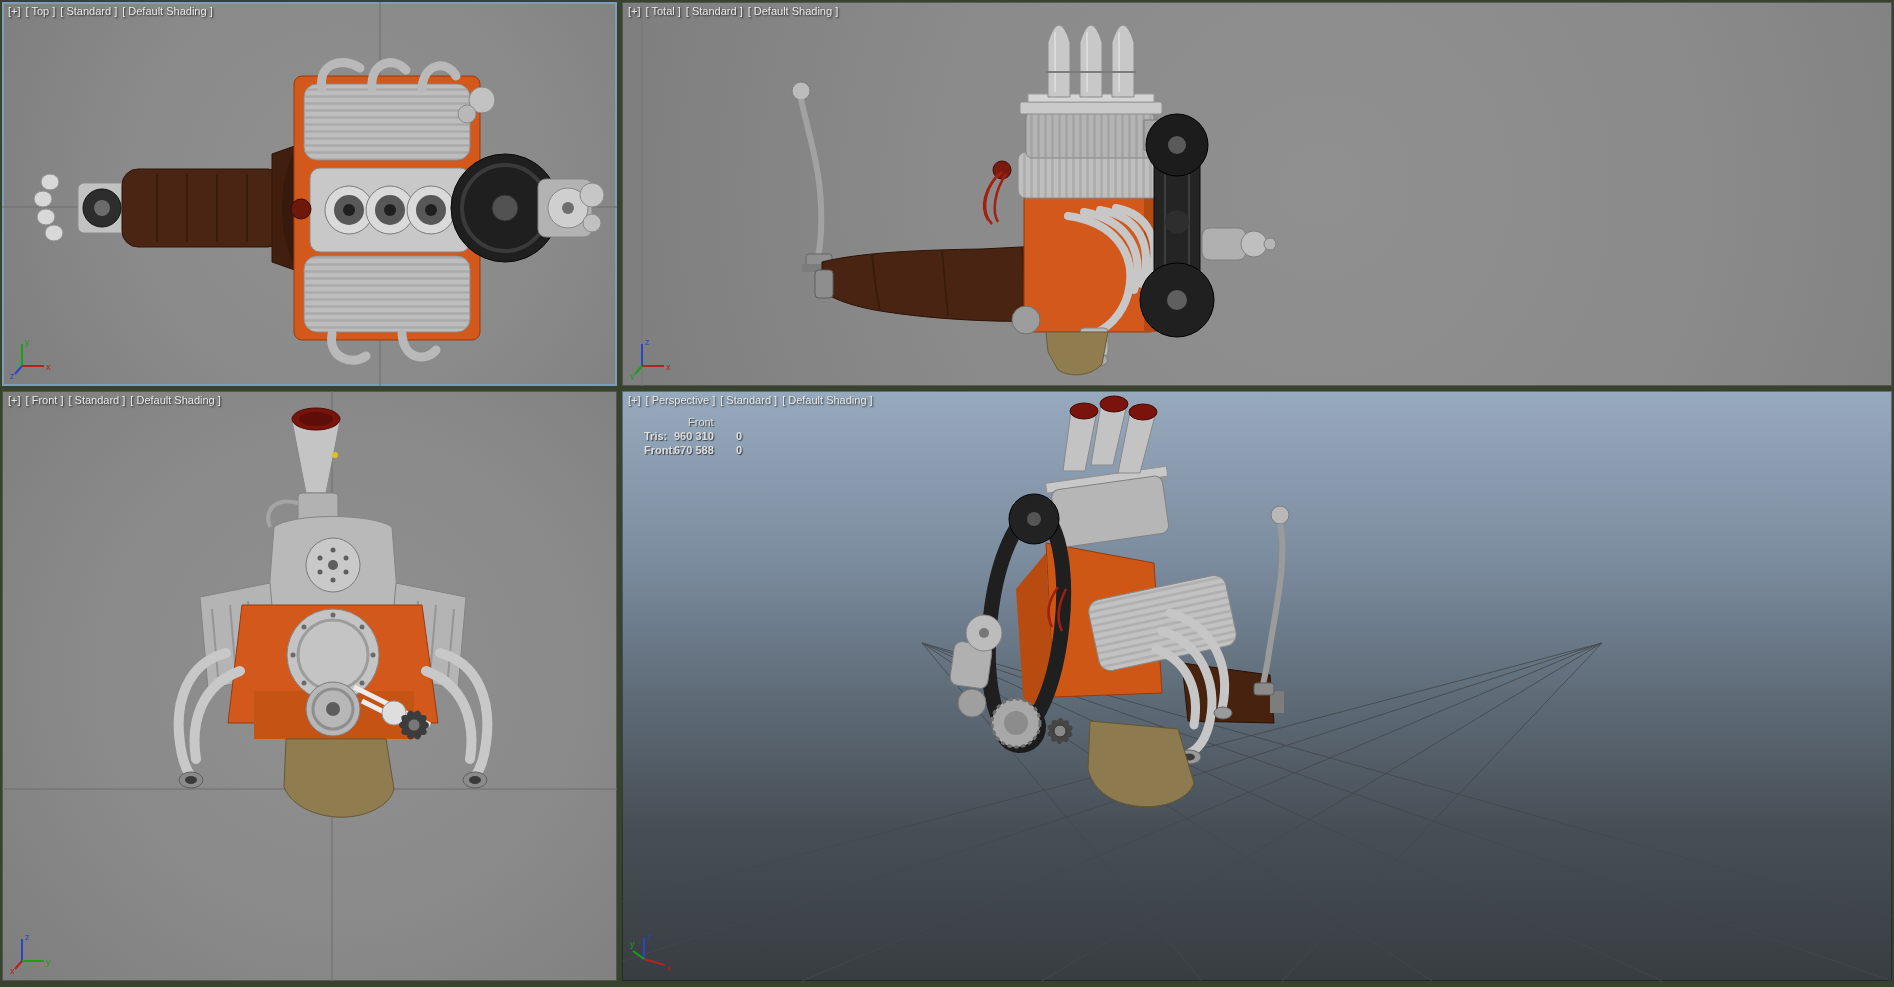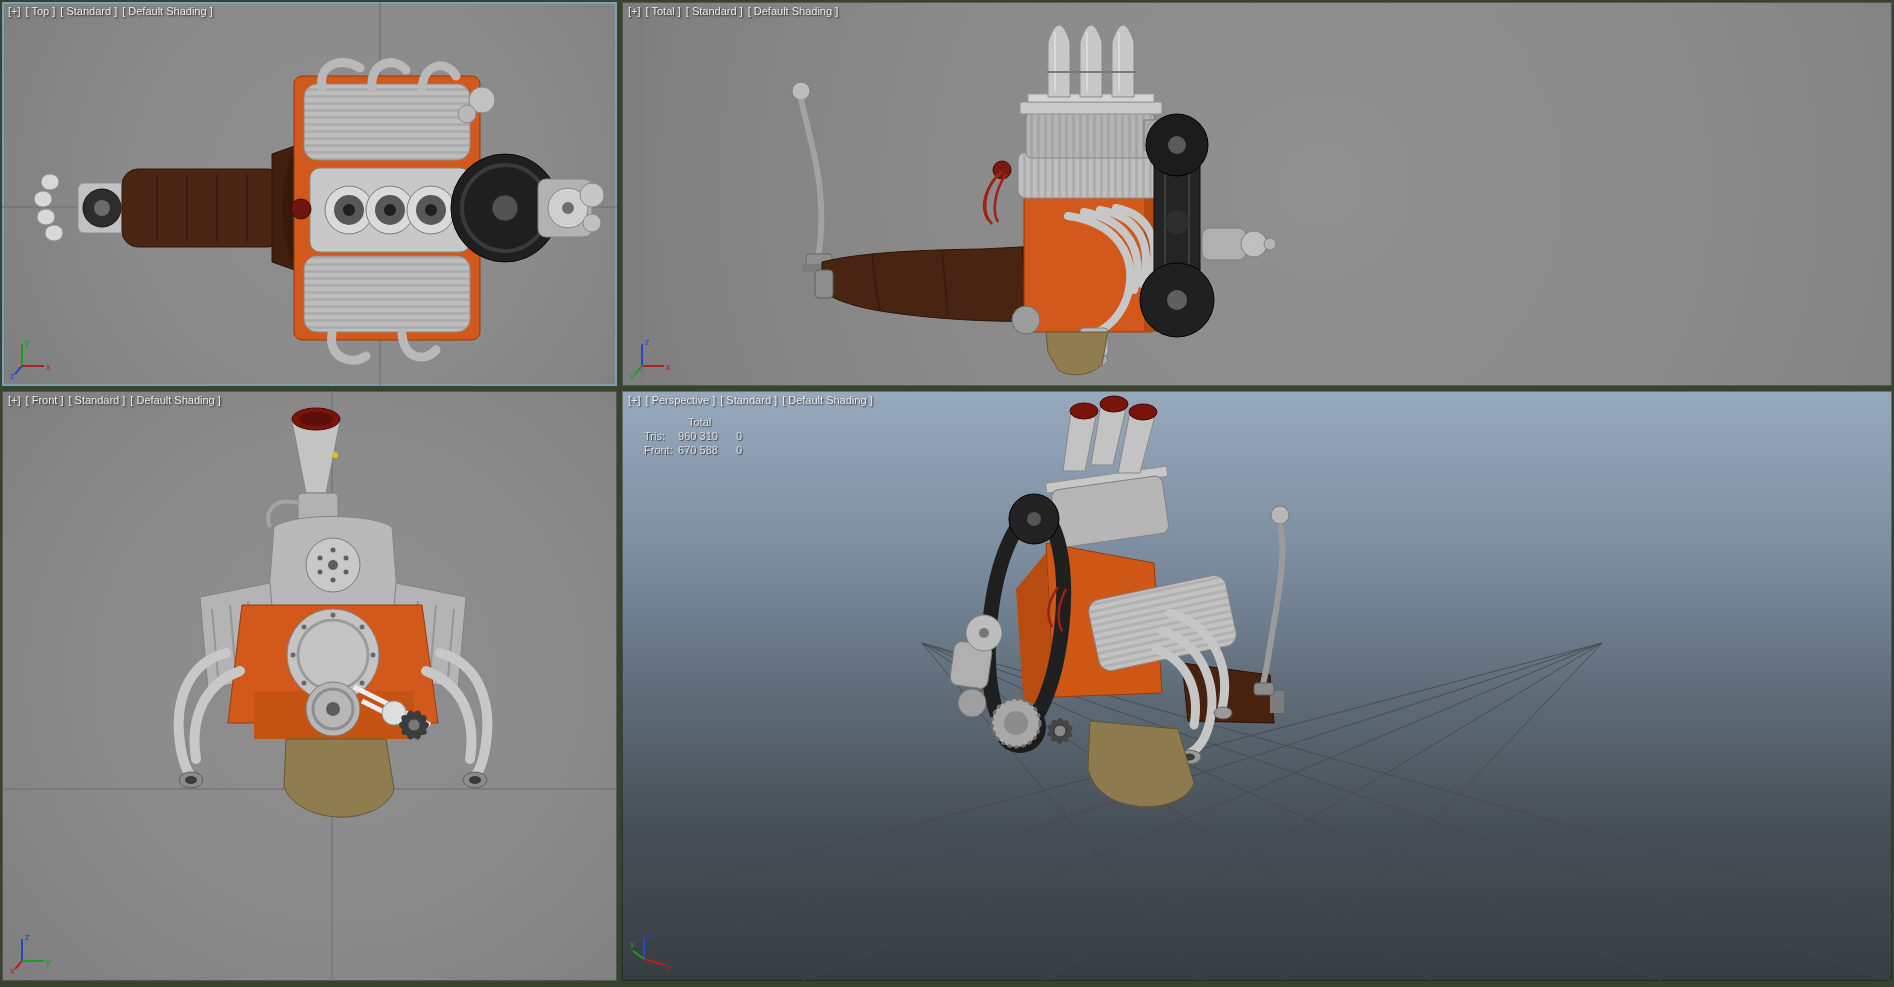--- a/index.html
+++ b/index.html
@@ -412,7 +412,7 @@
       <span>[ Default Shading ]</span>
     </div>
     <div class="stats">
-      <div class="stats-total">Total</div>
+      <div class="stats-total">Front</div>
       <div class="stats-row">
         <span class="s-label">Tris:</span>
         <span class="s-val">960 310</span>

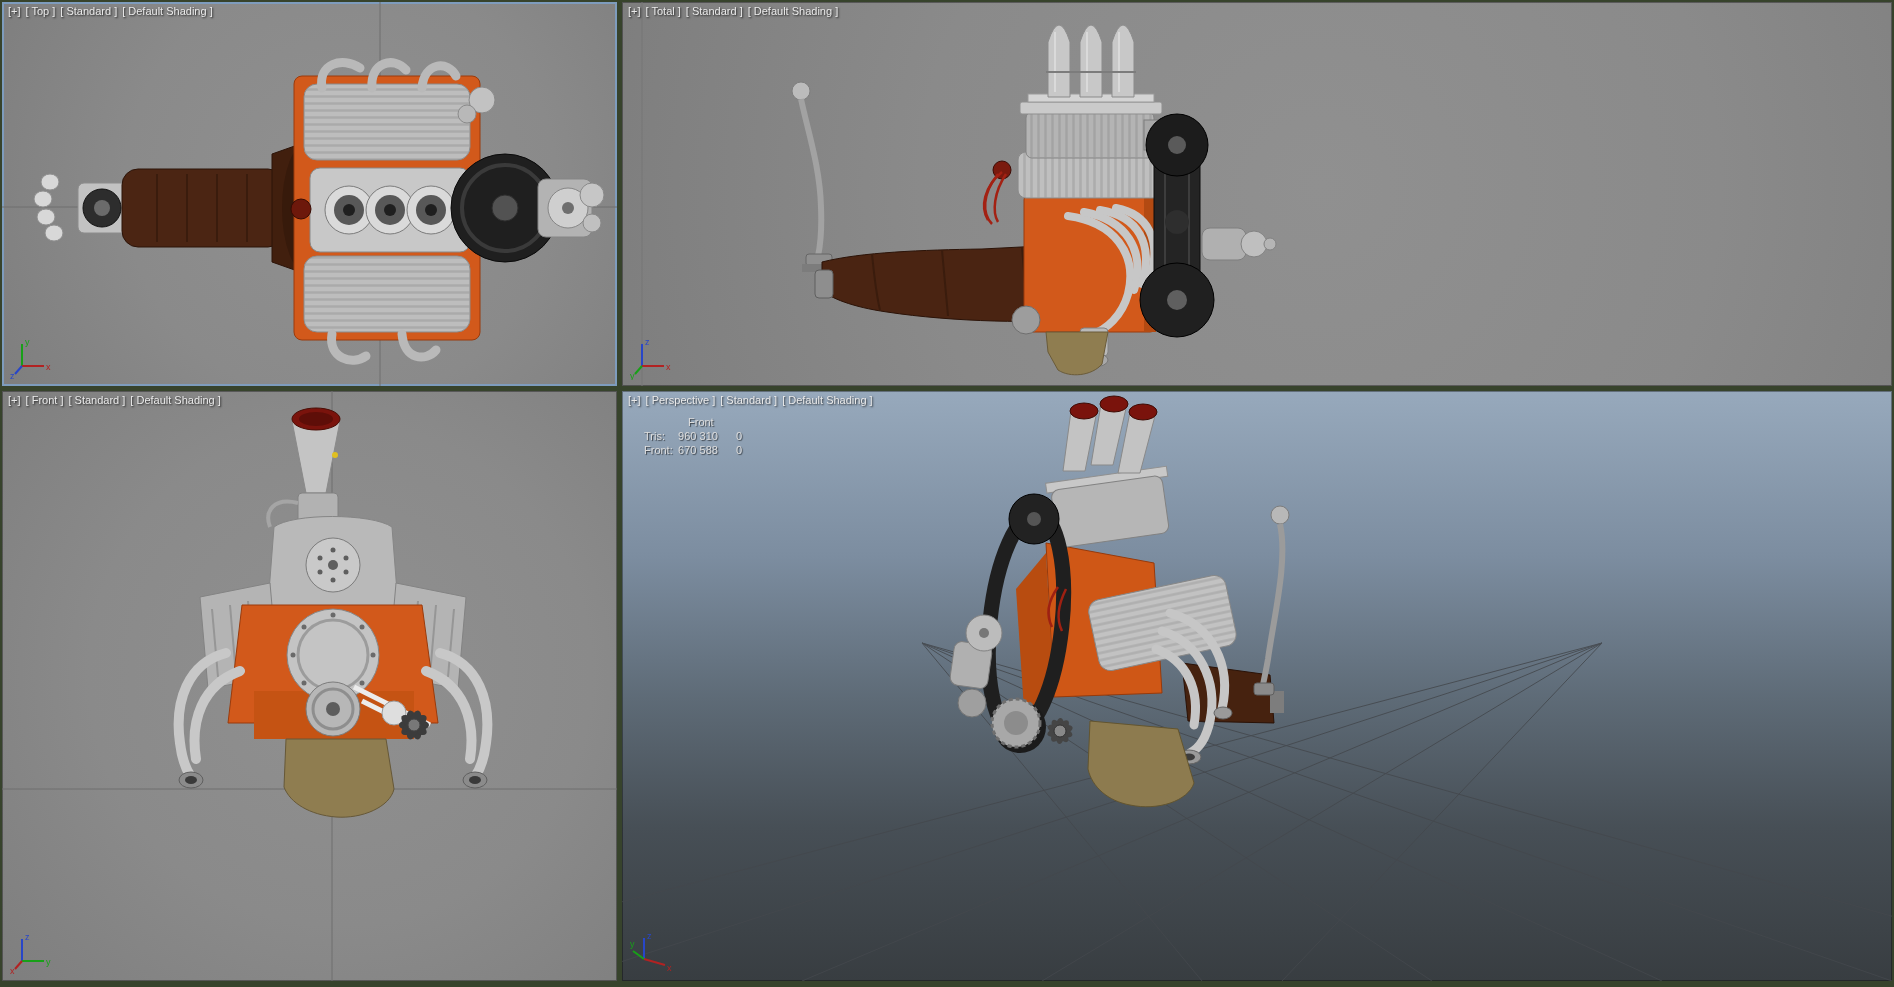--- a/index.html
+++ b/index.html
@@ -12,7 +12,7 @@
   .vp-label span{white-space:nowrap;}
   .stats{position:absolute;left:22px;top:24px;z-index:6;font-size:11px;line-height:14px;color:#dddddd;text-shadow:1px 1px 1px rgba(0,0,0,.6);user-select:none;}
   .stats-total{padding-left:44px;}
-  .stats-row{display:flex;}
+  .stats-row{display:flex;font-weight:bold;}
   .stats-row .s-label{width:30px;}
   .stats-row .s-val{width:48px;text-align:center;}
   .stats-row .s-sel{margin-left:14px;}

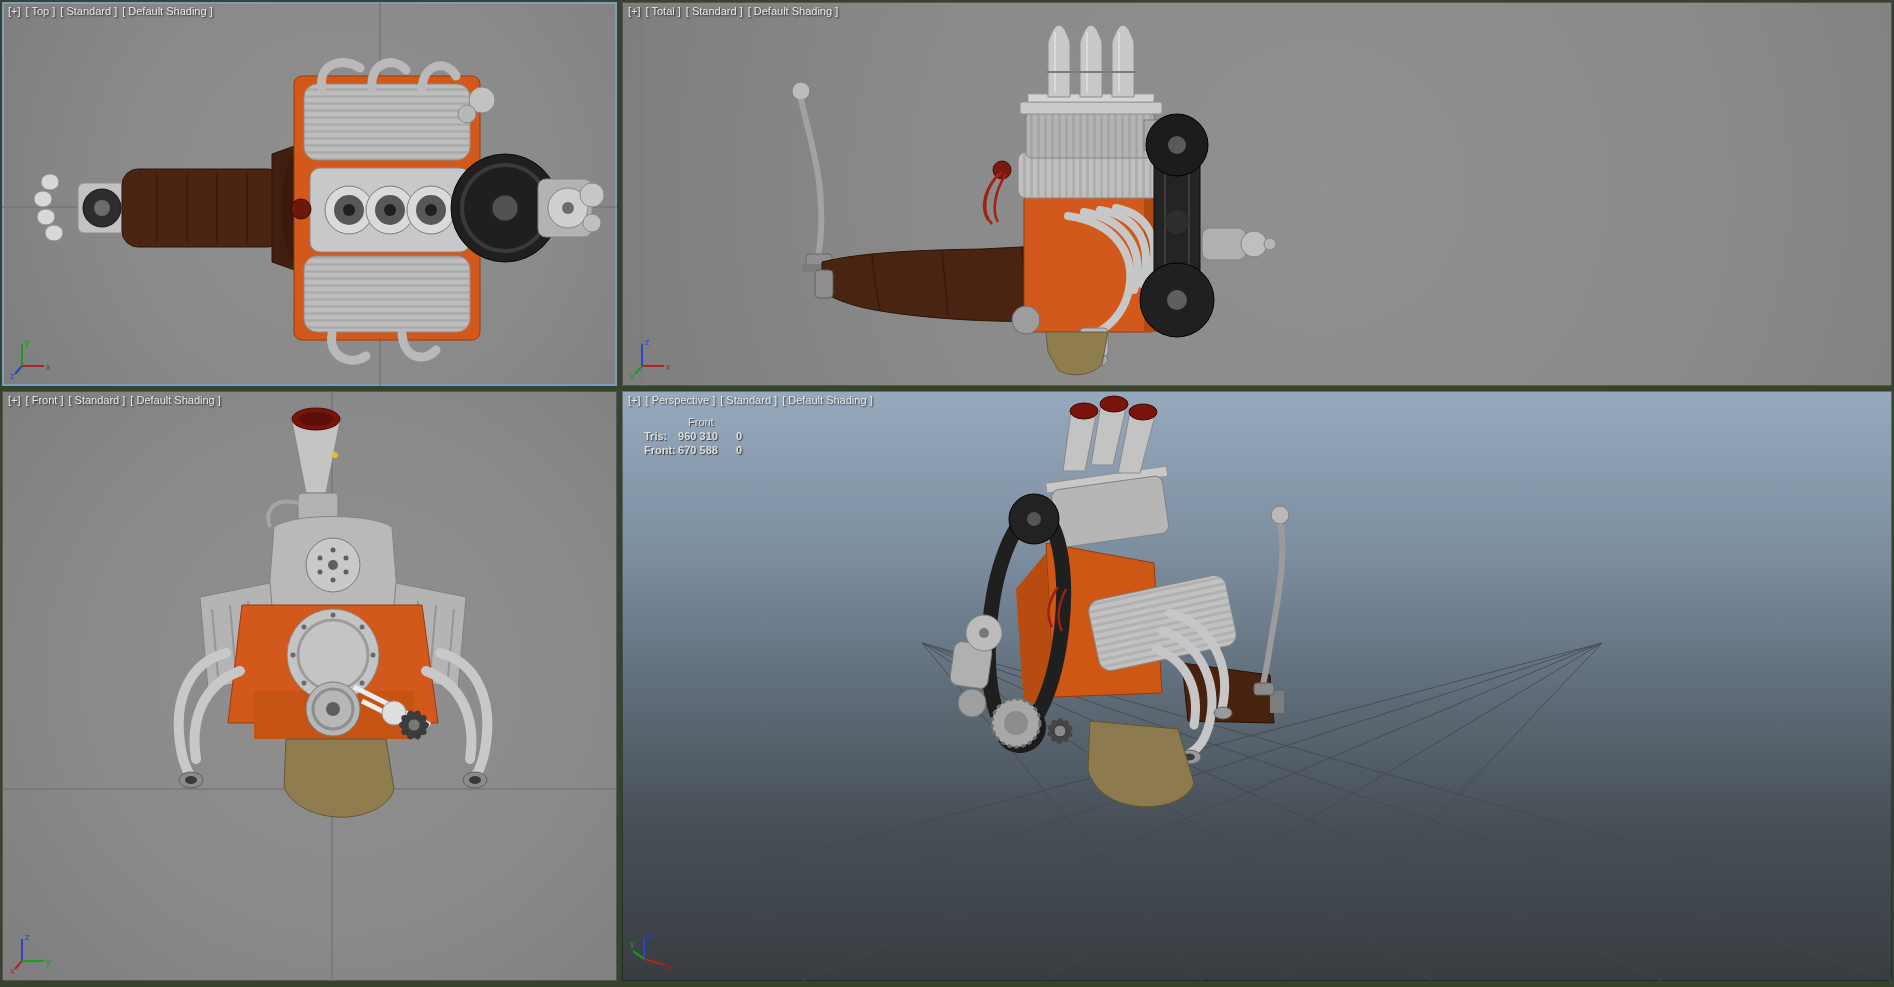--- a/index.html
+++ b/index.html
@@ -14,7 +14,7 @@
   .stats-total{padding-left:44px;}
   .stats-row{display:flex;font-weight:bold;}
   .stats-row .s-label{width:30px;}
-  .stats-row .s-val{width:48px;text-align:center;}
+  .stats-row .s-val{width:48px;}
   .stats-row .s-sel{margin-left:14px;}
   .tripod{position:absolute;left:8px;bottom:6px;z-index:5;}
   .tripod text{font-family:"Liberation Sans",sans-serif;font-size:9px;}

